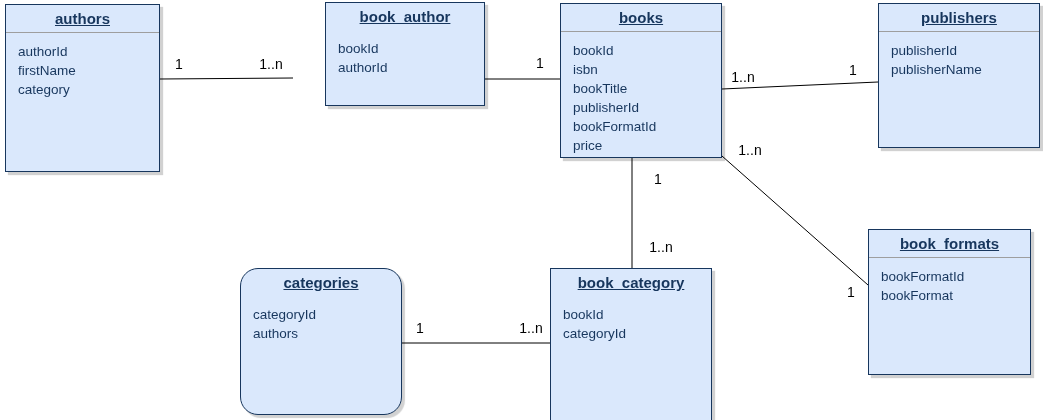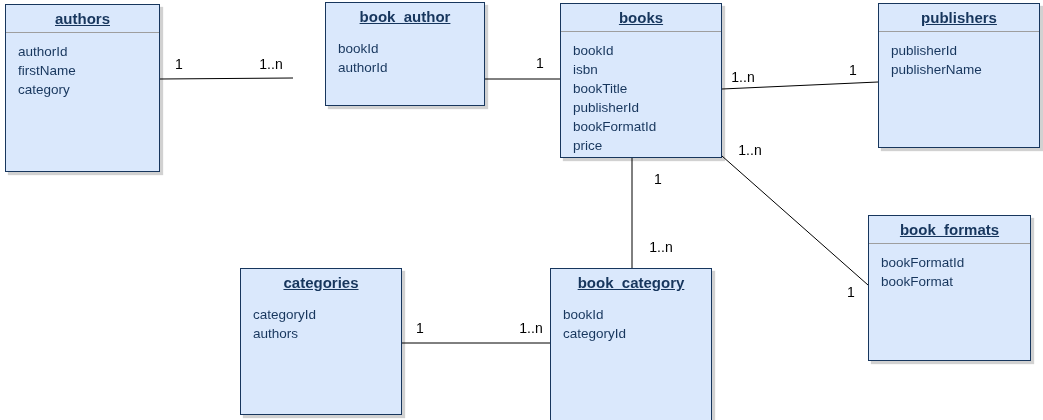--- a/index.html
+++ b/index.html
@@ -121,7 +121,7 @@
           <div class="table-field">publisherName</div>
         </div>
       </div>
-      <div class="er-table has-divider" style="left: 868px; top: 215px; width: 163px; height: 146px;">
+      <div class="er-table has-divider" style="left: 868px; top: 229px; width: 163px; height: 146px;">
         <div class="table-title">book_formats</div>
         <div class="table-fields">
           <div class="table-field">bookFormatId</div>

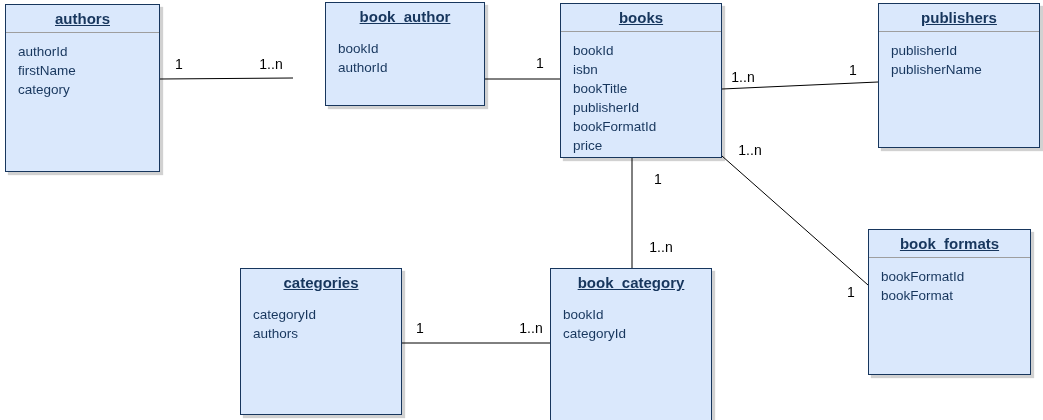--- a/index.html
+++ b/index.html
@@ -128,7 +128,7 @@
           <div class="table-field">bookFormat</div>
         </div>
       </div>
-      <div class="er-table" style="left: 240px; top: 268px; width: 162px; height: 147px;">
+      <div class="er-table" style="left: 240px; top: 268px; width: 162px; height: 147px; border-radius: 18px;">
         <div class="table-title">categories</div>
         <div class="table-fields">
           <div class="table-field">categoryId</div>

